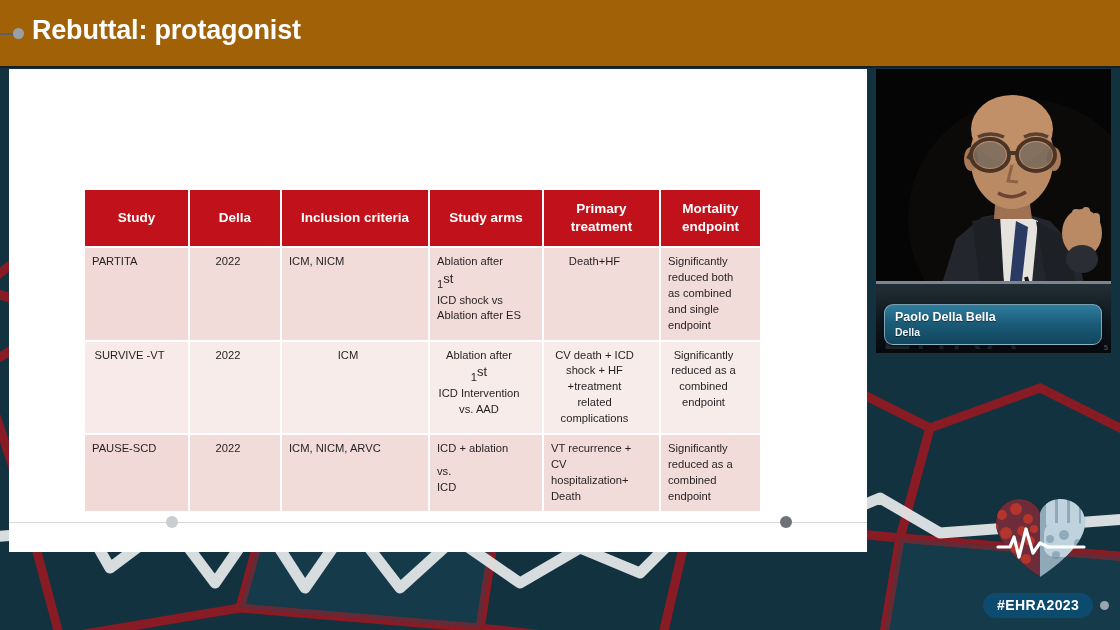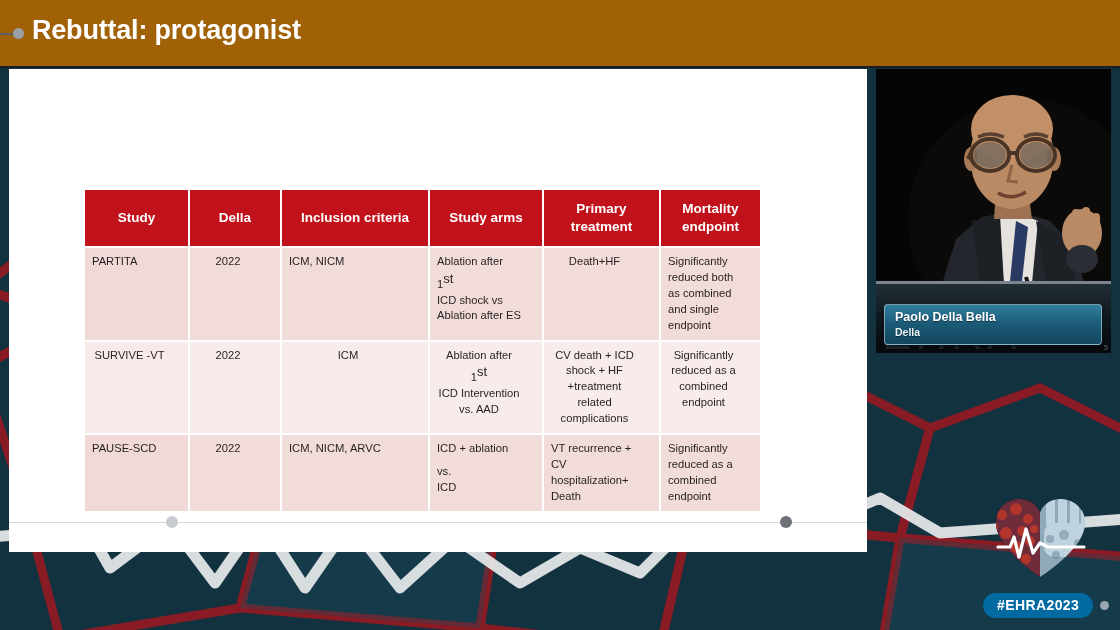--- a/index.html
+++ b/index.html
@@ -152,7 +152,7 @@
   #nameplate {
     position: absolute; left: 8px; bottom: 8px;
     width: 218px; height: 41px;
-    border-radius: 4px;
+    border-radius: 9px;
     background: linear-gradient(180deg,#2f7e9e 0%, #1b5b78 48%, #12465e 100%);
     border: 1px solid rgba(210,230,240,.55);
     box-shadow: 0 1px 3px rgba(0,0,0,.6);

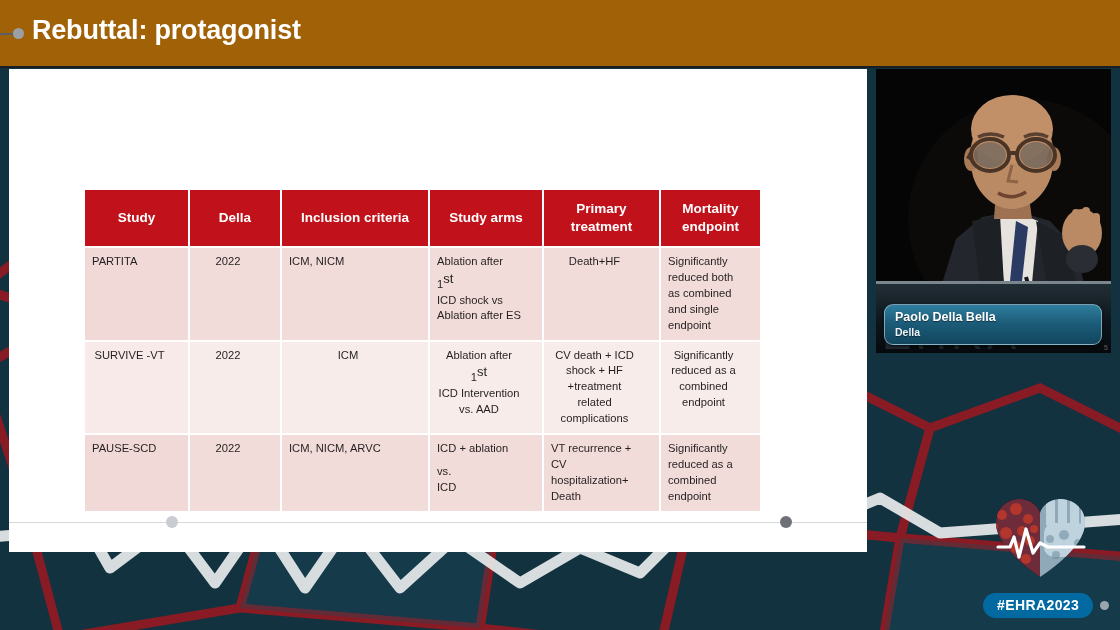--- a/index.html
+++ b/index.html
@@ -177,7 +177,7 @@
     height: 25px;
     padding: 0 14px;
     border-radius: 13px;
-    background: #0369a1;
+    background: #0c4a6e;
     color: #ffffff;
     font-size: 14px; font-weight: bold;
     letter-spacing: .4px;

